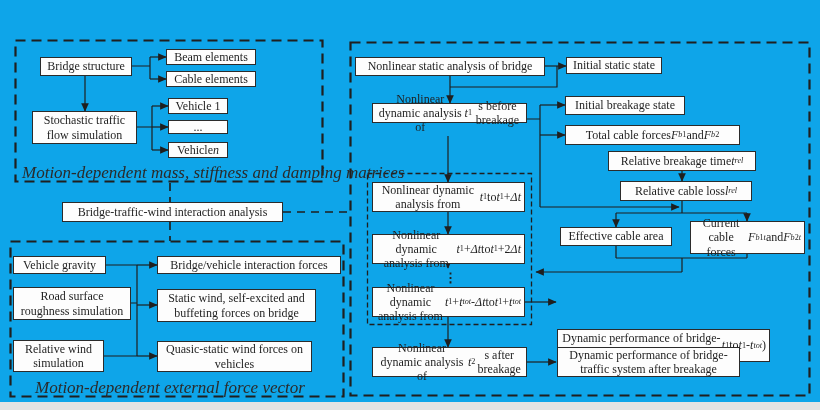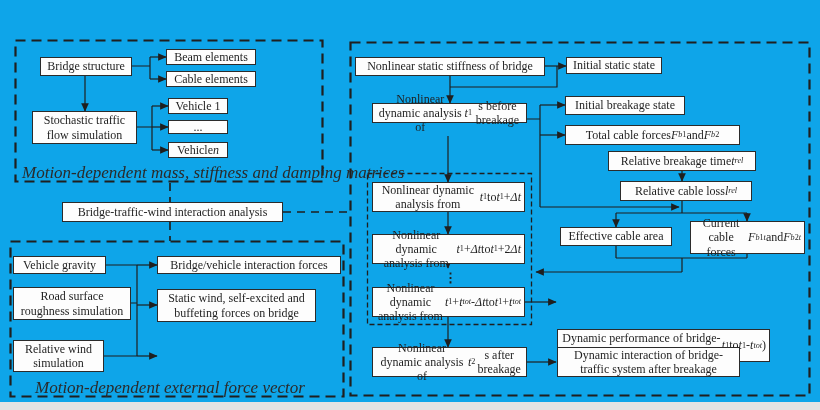--- a/index.html
+++ b/index.html
@@ -109,7 +109,7 @@
   <div class="box" style="left:157px;top:289px;width:159px;height:33px;">Static wind, self-excited and buffeting forces on bridge</div>
   <div class="caption" style="left:16px;top:378px;margin-left:19px;">Motion-dependent external force vector</div>
 
-  <div class="box" style="left:355px;top:57px;width:190px;height:19px;">Nonlinear static stiffness of bridge</div>
+  <div class="box" style="left:355px;top:57px;width:190px;height:19px;">Nonlinear static analysis of bridge</div>
   <div class="box" style="left:566px;top:57px;width:96px;height:17px;">Initial static state</div>
   <div class="box" style="left:372px;top:103px;width:155px;height:20px;">Nonlinear dynamic analysis of <i>t</i><sub>1</sub> s before breakage</div>
   <div class="box" style="left:565px;top:96px;width:120px;height:19px;">Initial breakage state</div>

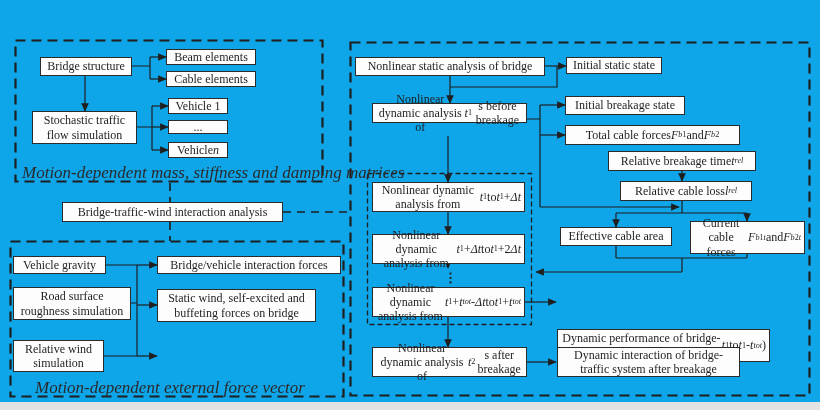--- a/index.html
+++ b/index.html
@@ -107,6 +107,7 @@
   <div class="box" style="left:13px;top:340px;width:91px;height:32px;">Relative wind simulation</div>
   <div class="box" style="left:157px;top:256px;width:184px;height:18px;">Bridge/vehicle interaction forces</div>
   <div class="box" style="left:157px;top:289px;width:159px;height:33px;">Static wind, self-excited and buffeting forces on bridge</div>
+  <div class="box" style="left:157px;top:341px;width:155px;height:31px;">Quasic-static wind forces on vehicles</div>
   <div class="caption" style="left:16px;top:378px;margin-left:19px;">Motion-dependent external force vector</div>
 
   <div class="box" style="left:355px;top:57px;width:190px;height:19px;">Nonlinear static analysis of bridge</div>

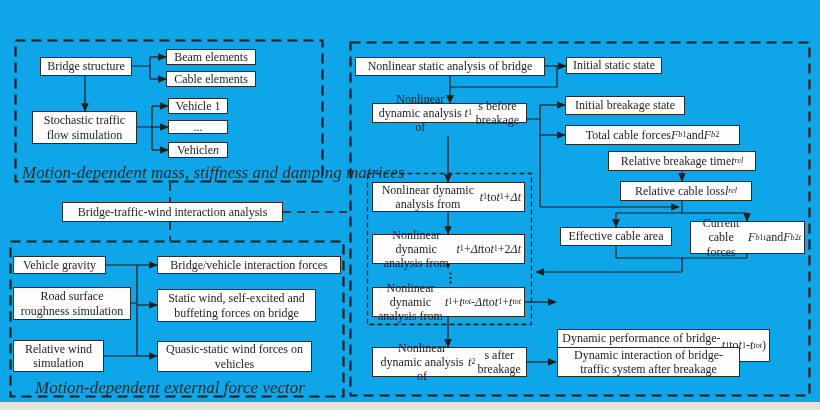--- a/index.html
+++ b/index.html
@@ -126,7 +126,7 @@
   <div class="box" style="left:372px;top:287px;width:153px;height:30px;">Nonlinear dynamic analysis from <i>t</i><sub>1</sub>+<i>t</i><sub><i>tot</i></sub>-<i>Δt</i> to <i>t</i><sub>1</sub>+<i>t</i><sub><i>tot</i></sub></div>
   <div class="box" style="left:557px;top:287px;width:213px;height:33px;margin-top:42px;">Dynamic performance of bridge-traffic system during breakage (<i>t</i><sub>1</sub> to <i>t</i><sub>1</sub>-<i>t</i><sub><i>tot</i></sub>)</div>
   <div class="box" style="left:372px;top:347px;width:155px;height:30px;">Nonlinear dynamic analysis of <i>t</i><sub>2</sub> s after breakage</div>
-  <div class="box" style="left:557px;top:347px;width:183px;height:30px;">Dynamic interaction of bridge-traffic system after breakage</div>
+  <div class="box" style="left:557px;top:347px;width:183px;height:30px;">Dynamic performance of bridge-traffic system after breakage</div>
 
 </div>
 

